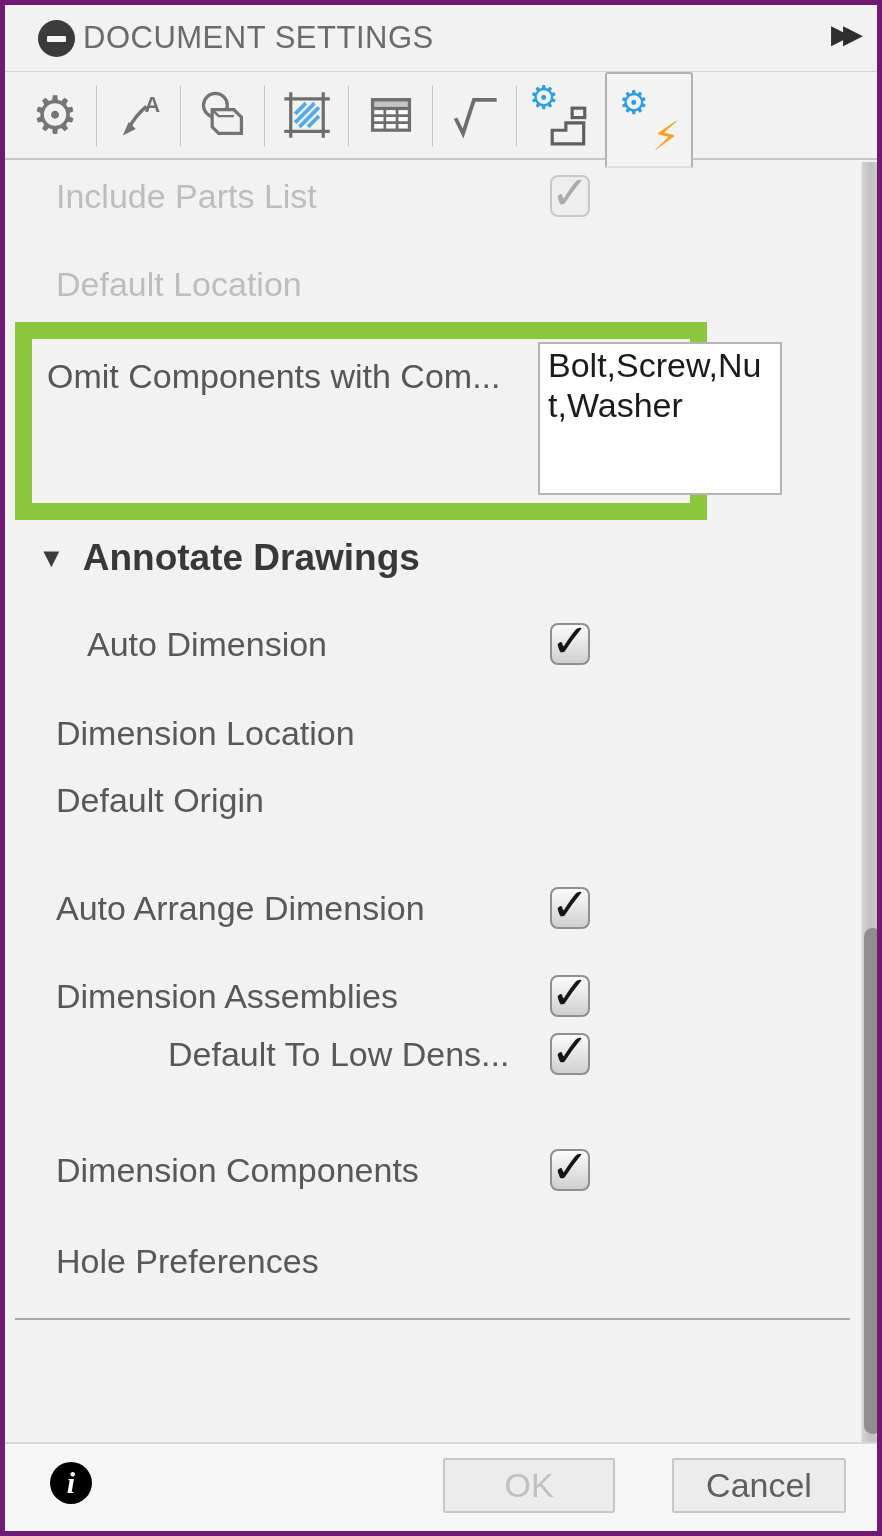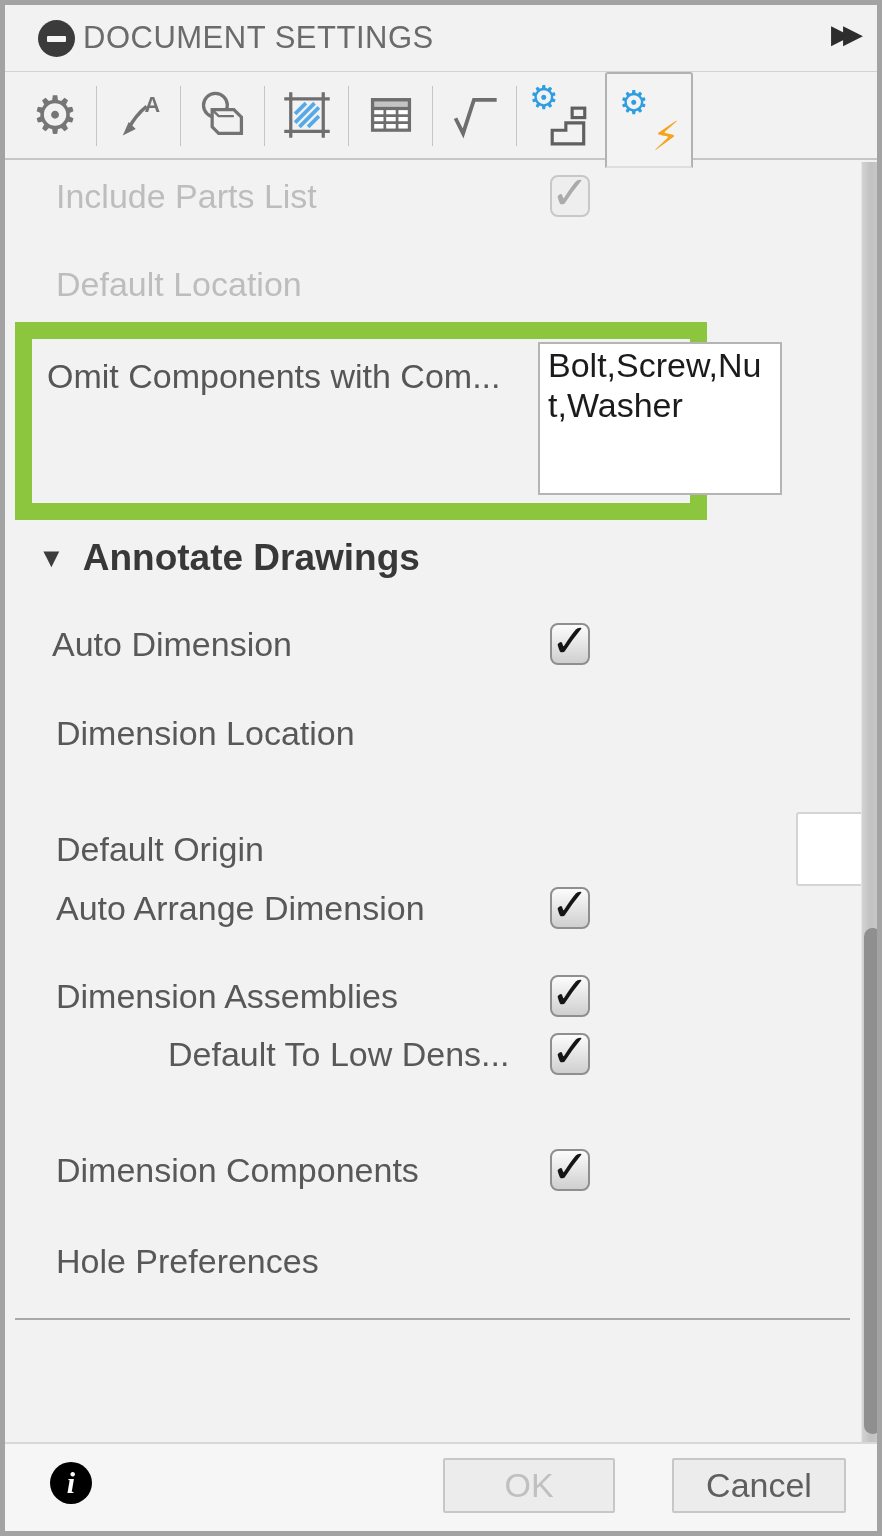--- a/index.html
+++ b/index.html
@@ -4,7 +4,7 @@
 <style>
   html,body{margin:0;padding:0;background:#000;}
   *{box-sizing:border-box;font-family:"Liberation Sans","DejaVu Sans",sans-serif;}
-  .frame{position:relative;width:882px;height:1536px;background:#a3a3a3;overflow:hidden;}
+  .frame{position:relative;width:882px;height:1536px;background:#701a75;overflow:hidden;}
   .panel{position:absolute;left:5px;top:5px;width:872px;height:1526px;background:#f2f2f2;overflow:hidden;}
 
   

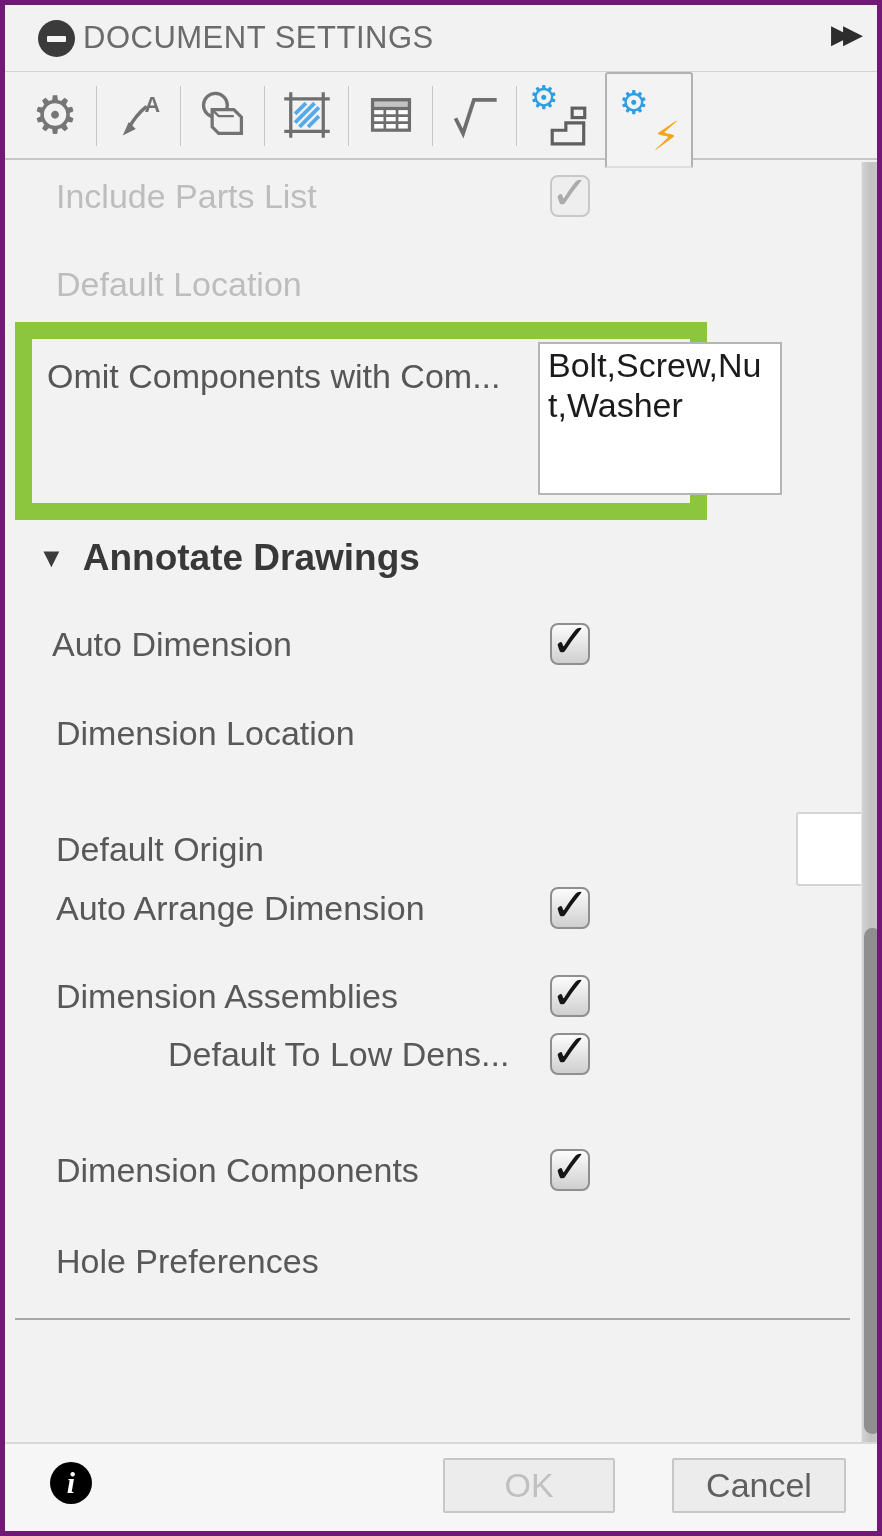--- a/index.html
+++ b/index.html
@@ -31,7 +31,7 @@
   .lbl{font-size:34px;color:#585858;white-space:nowrap;}
   .lbl.disabled{color:#bdbdbd;}
   .ind-a{margin-left:51px;}
-  .ind-b{margin-left:47px;}
+  .ind-b{margin-left:82px;}
   .ind-c{margin-left:163px;}
   .ctrl-box{position:absolute;left:545px;}
   .ctrl-dd{position:absolute;left:532px;}

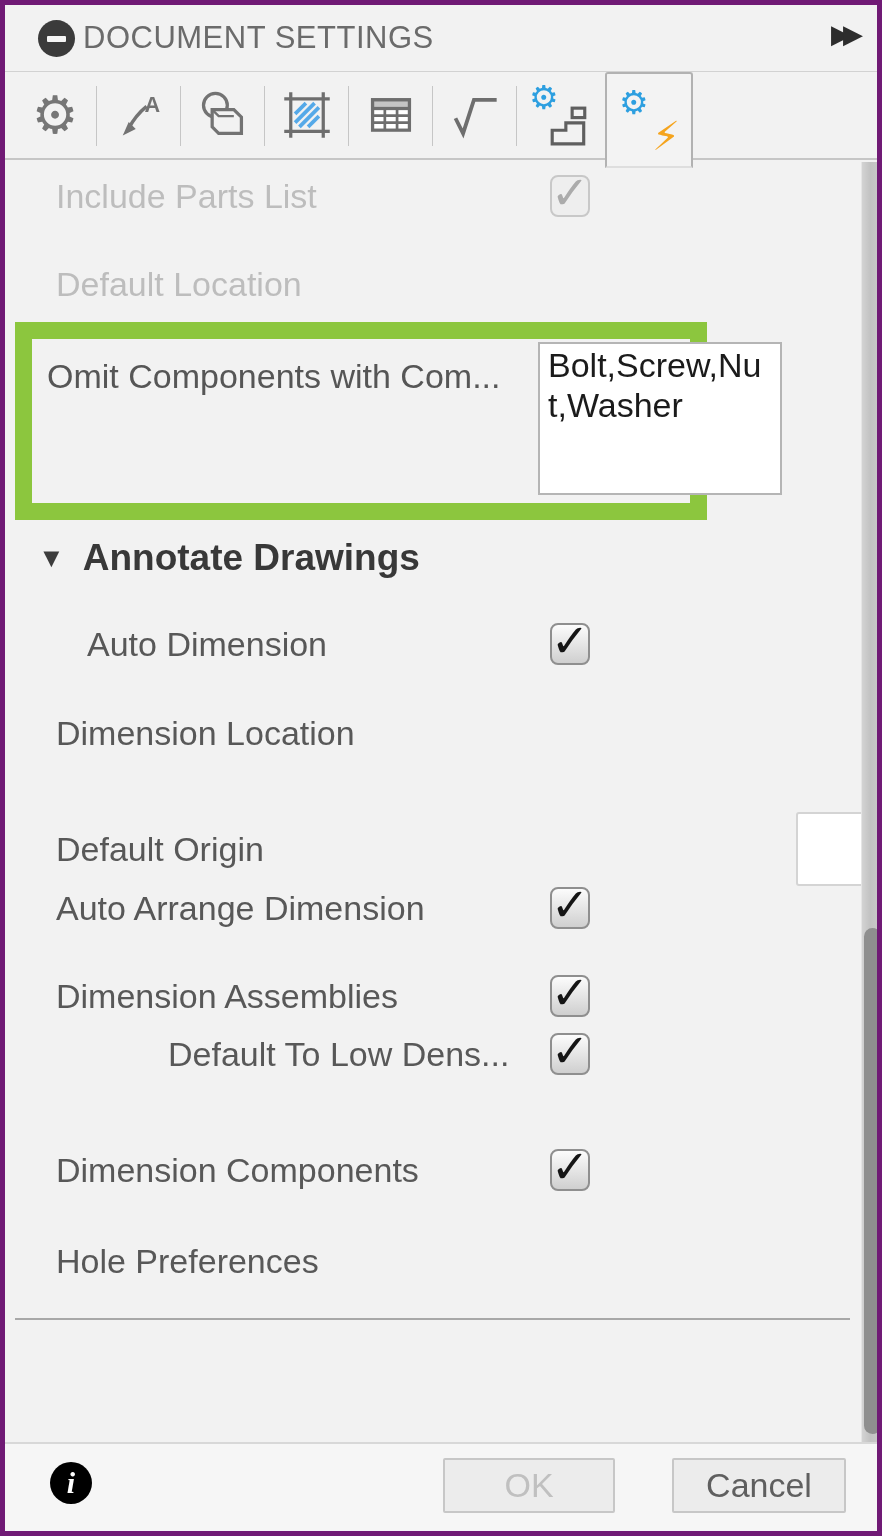--- a/index.html
+++ b/index.html
@@ -187,7 +187,7 @@
 
     </div>
 
-    <div class="row" style="top:652px;height:74px;">
+    <div class="row" style="top:603px;height:74px;justify-content:space-between;">
       <span class="lbl ind-a">Default Origin</span>
       <div class="dropdown ctrl-dd">
         

